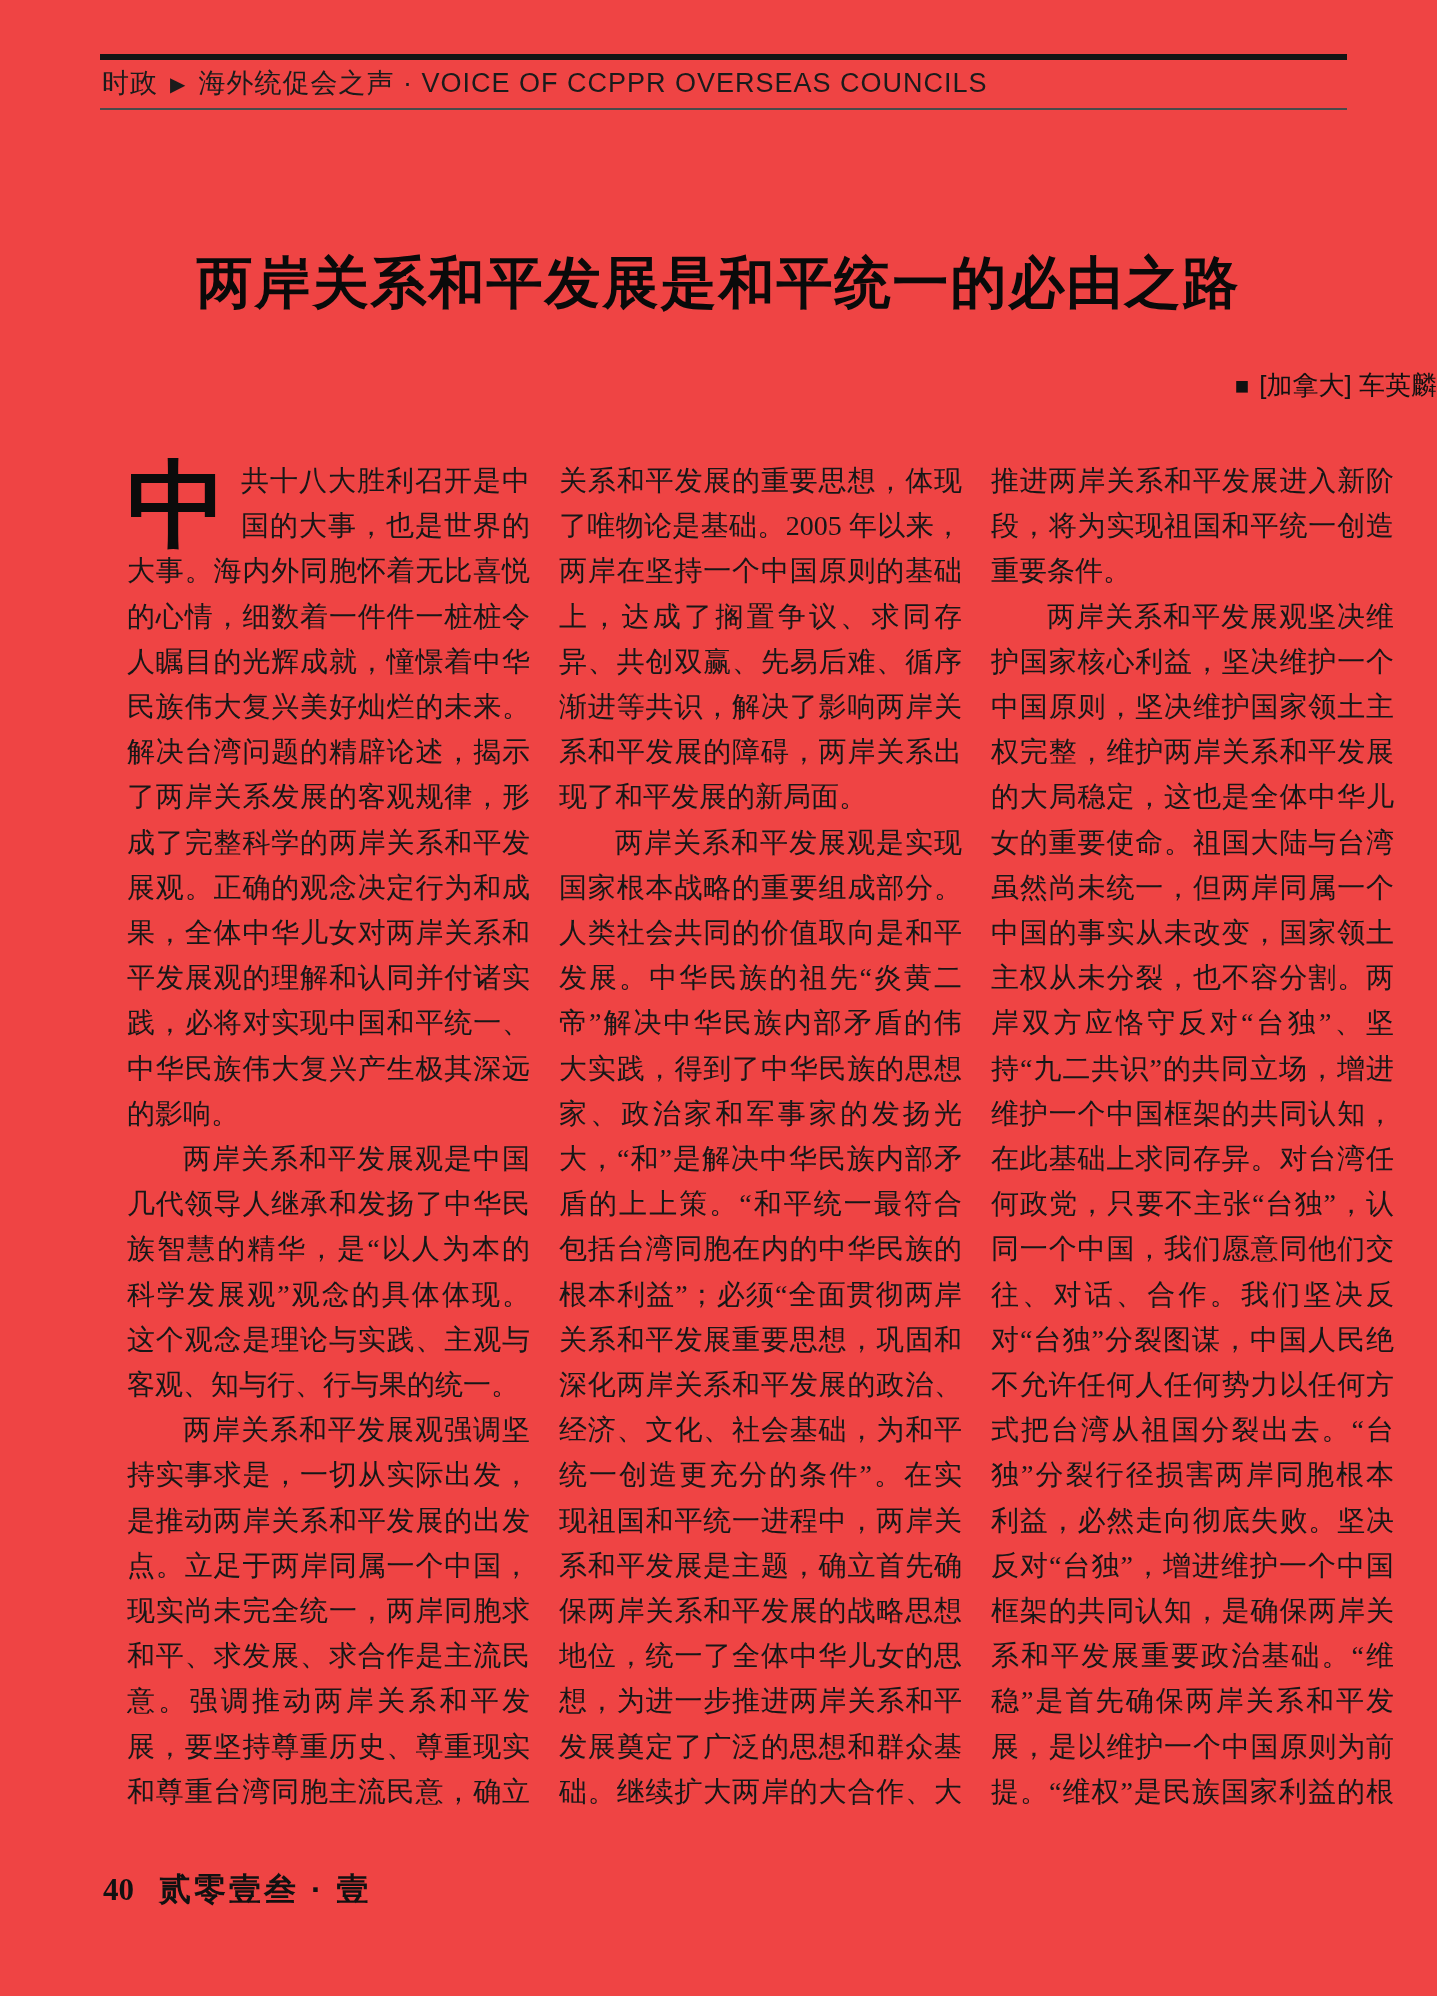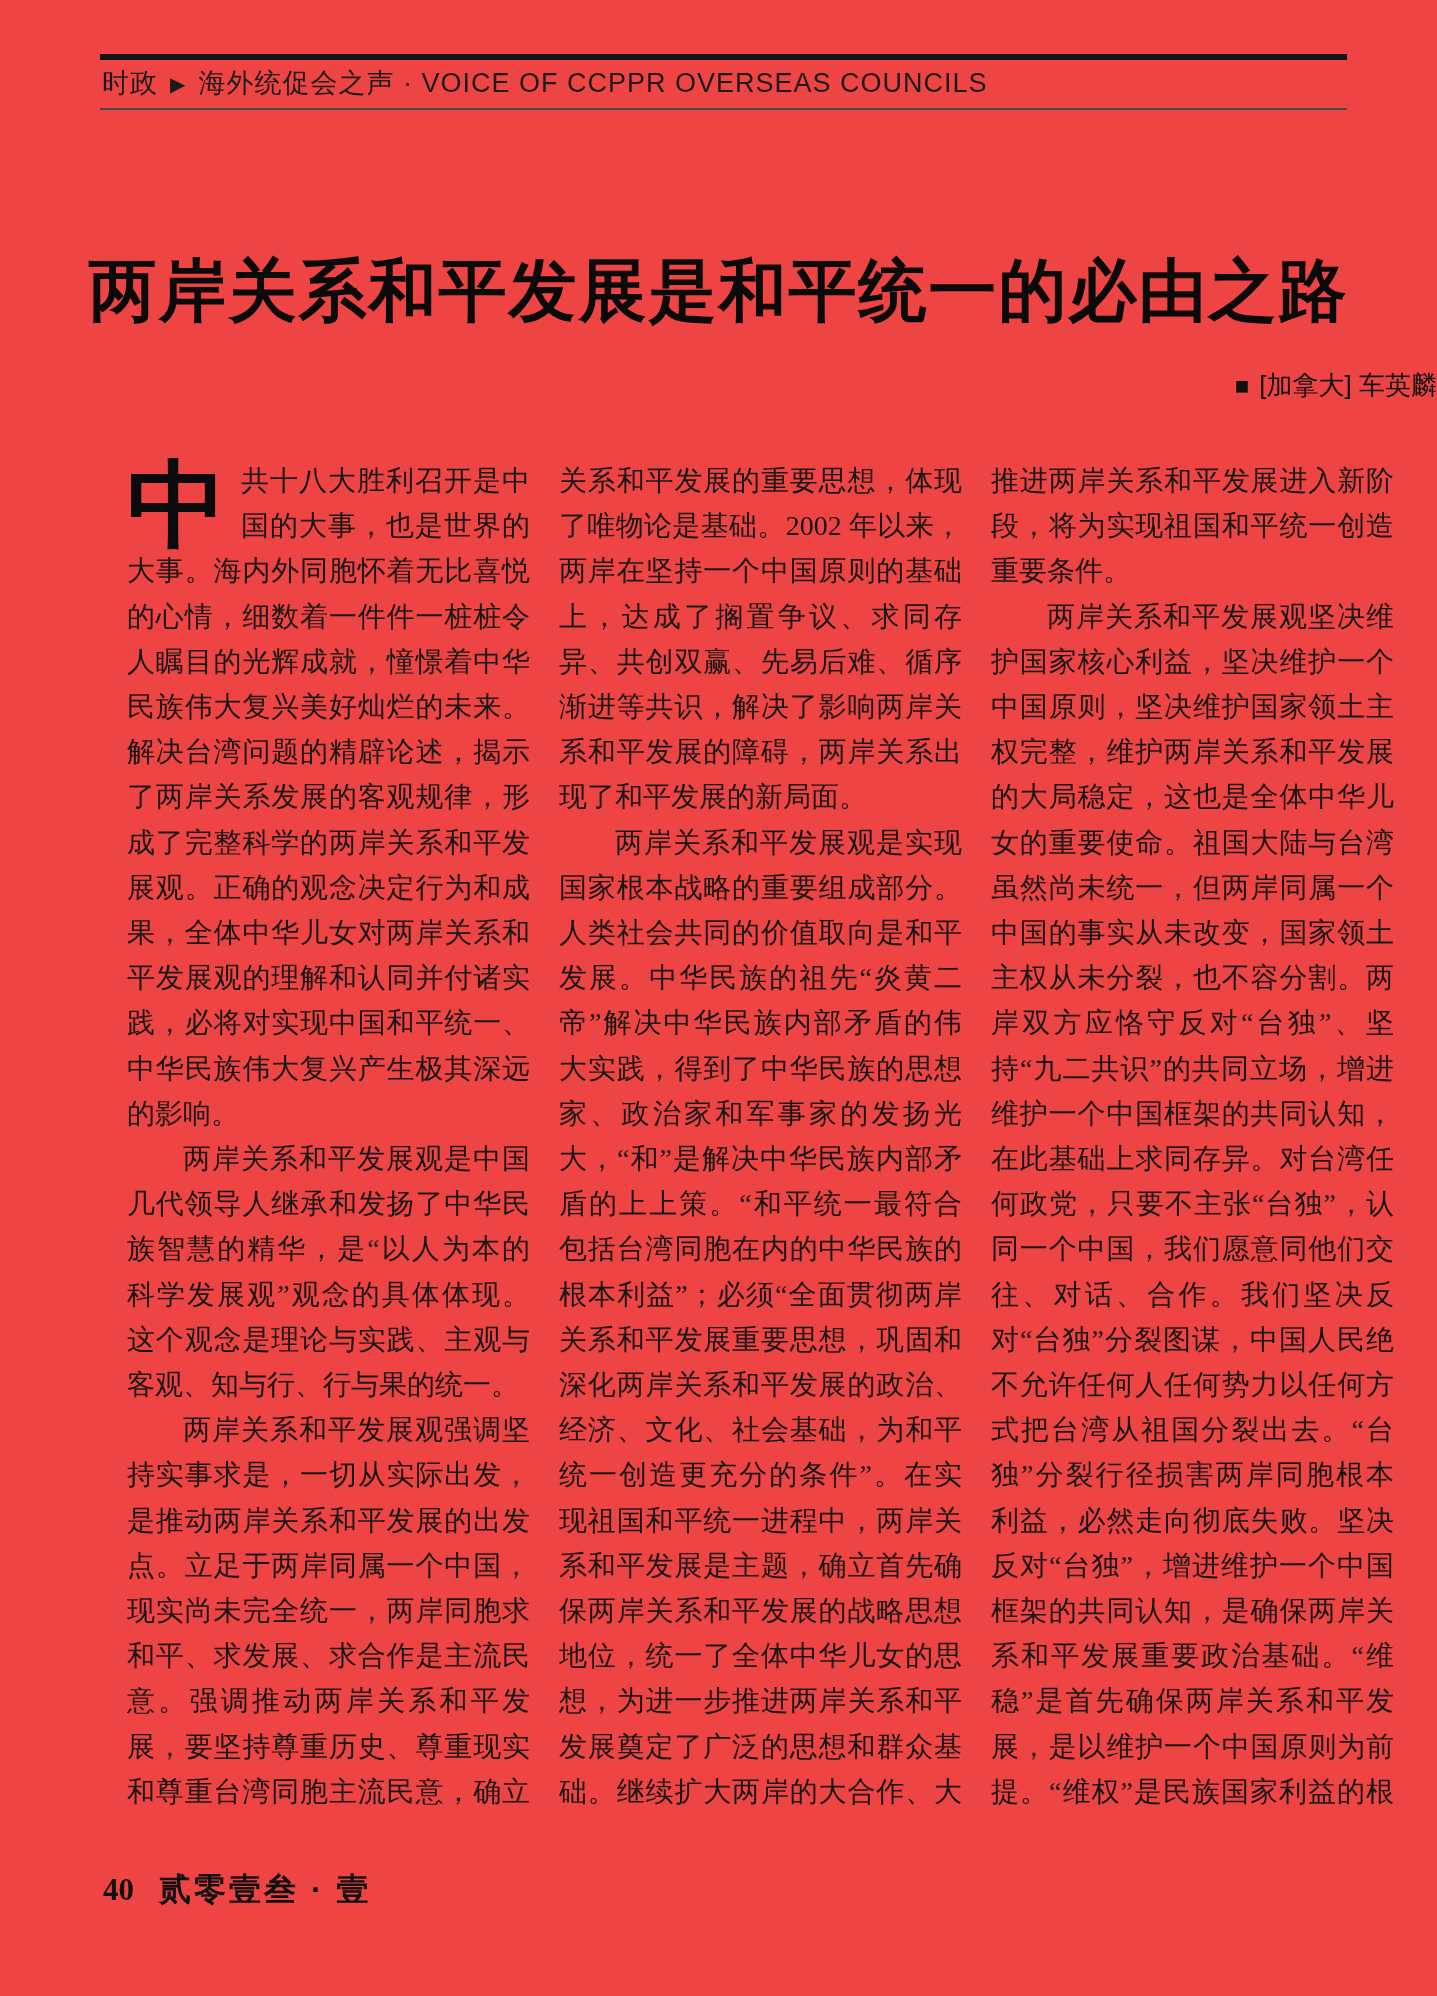--- a/index.html
+++ b/index.html
@@ -30,7 +30,7 @@
     text-align:center;
     font-family:"Liberation Sans", sans-serif;
     font-weight:900;
-    font-size:68px; letter-spacing:2px; color:#0a0a0a;
+    font-size:56px; letter-spacing:2px; color:#0a0a0a;
     white-space:nowrap;
   }
   .byline {

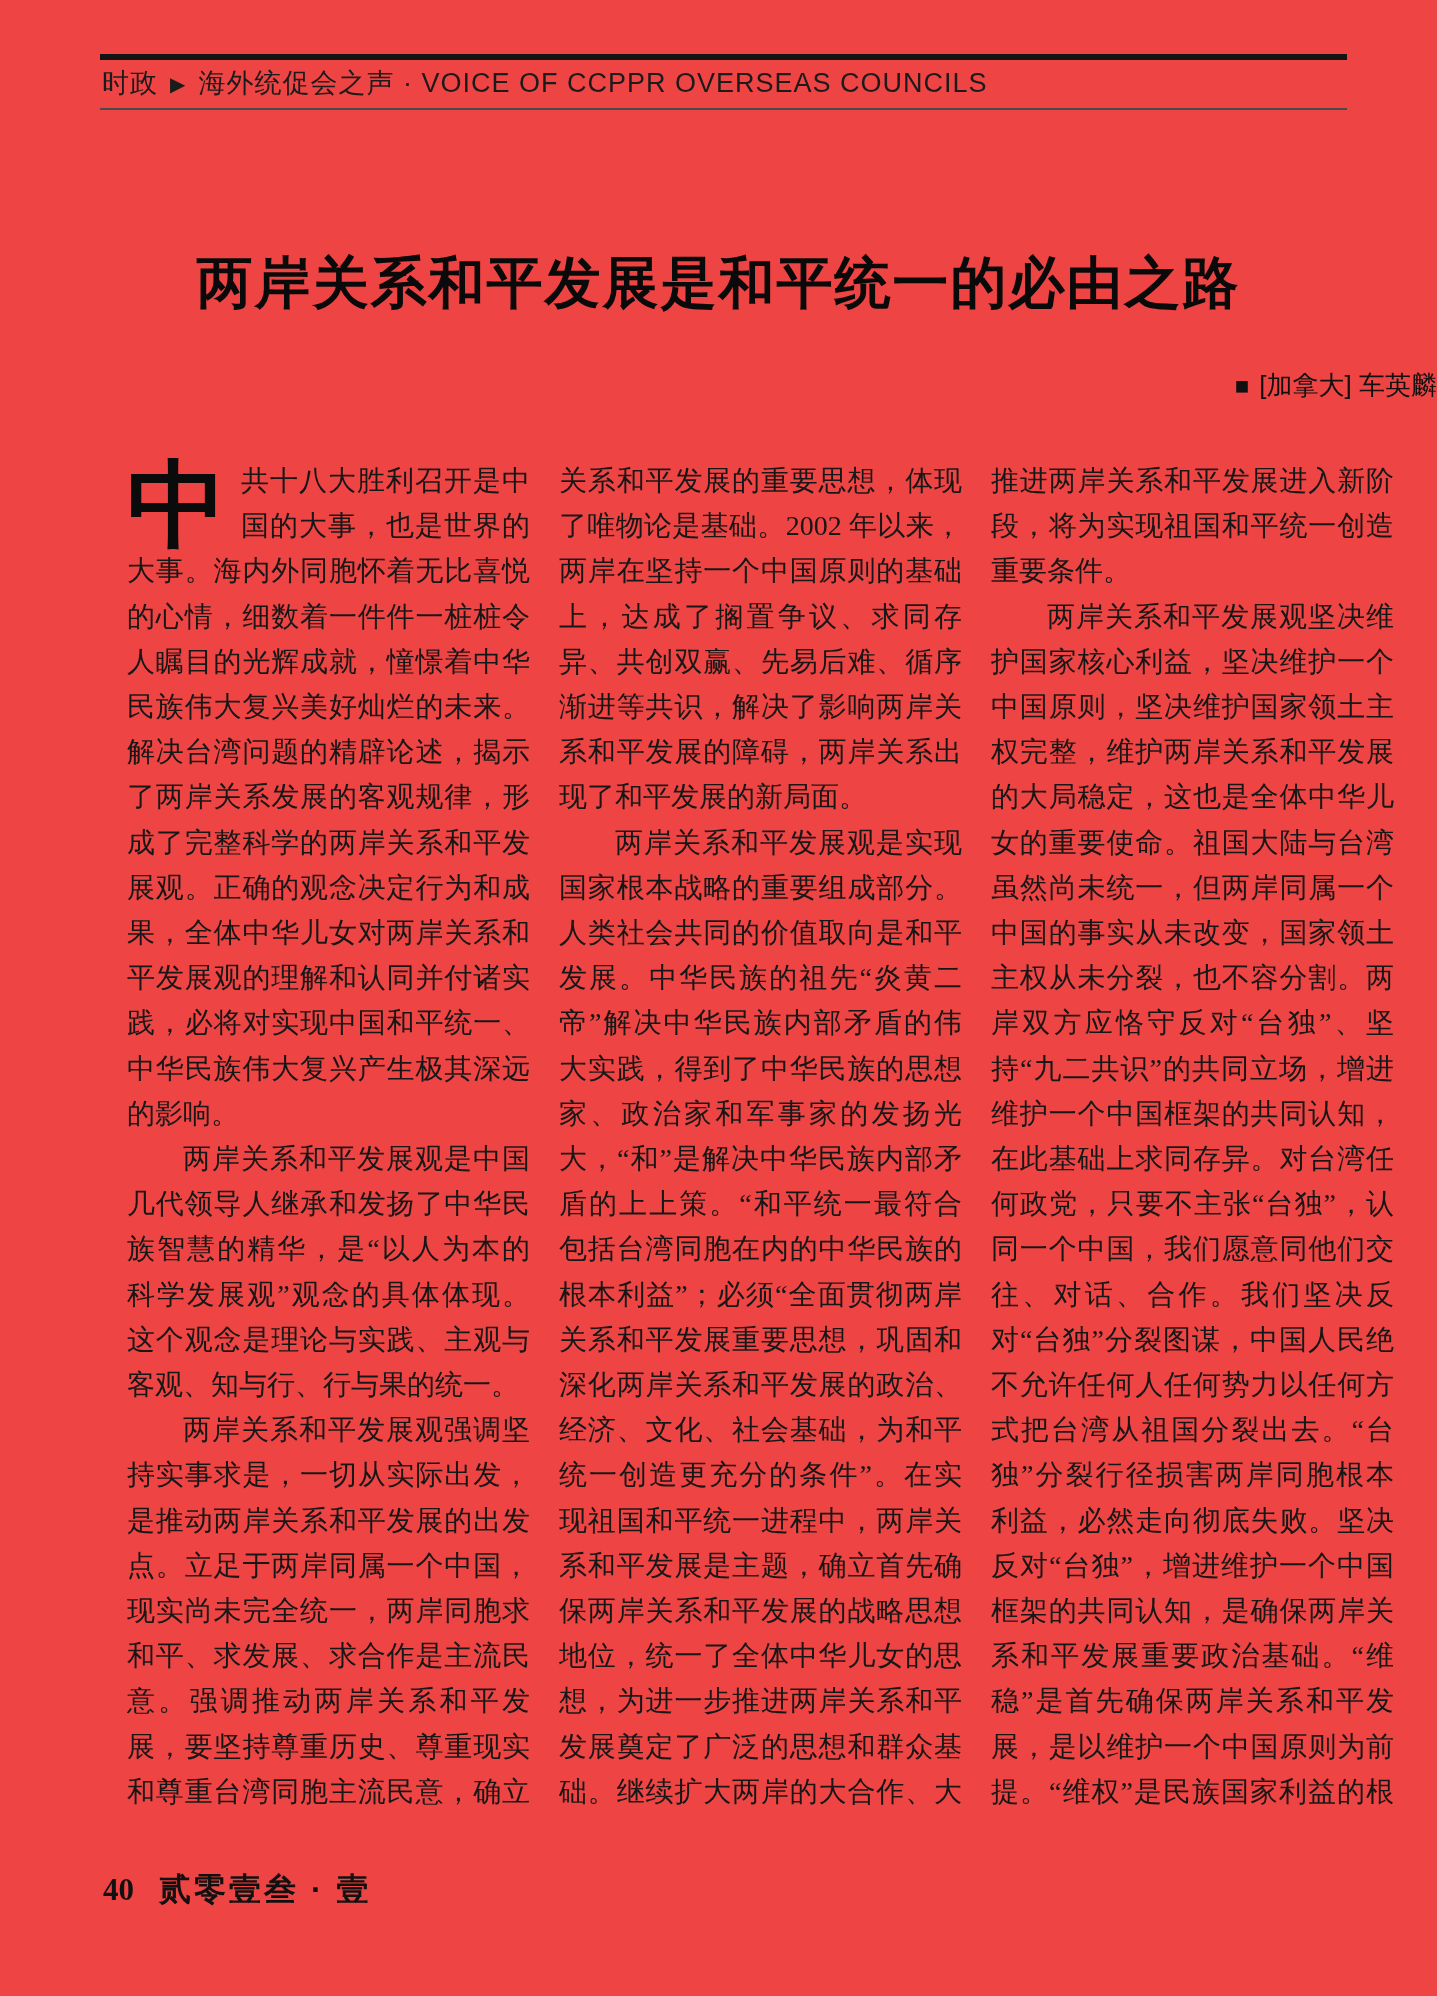--- a/index.html
+++ b/index.html
@@ -100,7 +100,7 @@
     </div>
 
     <div class="col">
-      <p>关系和平发展的重要思想，体现了唯物论是基础。2002 年以来，两岸在坚持一个中国原则的基础上，达成了搁置争议、求同存异、共创双赢、先易后难、循序渐进等共识，解决了影响两岸关系和平发展的障碍，两岸关系出现了和平发展的新局面。</p>
+      <p>关系和平发展的重要思想，体现了唯物论是基础。2005 年以来，两岸在坚持一个中国原则的基础上，达成了搁置争议、求同存异、共创双赢、先易后难、循序渐进等共识，解决了影响两岸关系和平发展的障碍，两岸关系出现了和平发展的新局面。</p>
       <p class="indent">两岸关系和平发展观是实现国家根本战略的重要组成部分。人类社会共同的价值取向是和平发展。中华民族的祖先“炎黄二帝”解决中华民族内部矛盾的伟大实践，得到了中华民族的思想家、政治家和军事家的发扬光大，“和”是解决中华民族内部矛盾的上上策。“和平统一最符合包括台湾同胞在内的中华民族的根本利益”；必须“全面贯彻两岸关系和平发展重要思想，巩固和深化两岸关系和平发展的政治、经济、文化、社会基础，为和平统一创造更充分的条件”。在实现祖国和平统一进程中，两岸关系和平发展是主题，确立首先确保两岸关系和平发展的战略思想地位，统一了全体中华儿女的思想，为进一步推进两岸关系和平发展奠定了广泛的思想和群众基础。继续扩大两岸的大合作、大交流、大发展，</p>
     </div>
 

